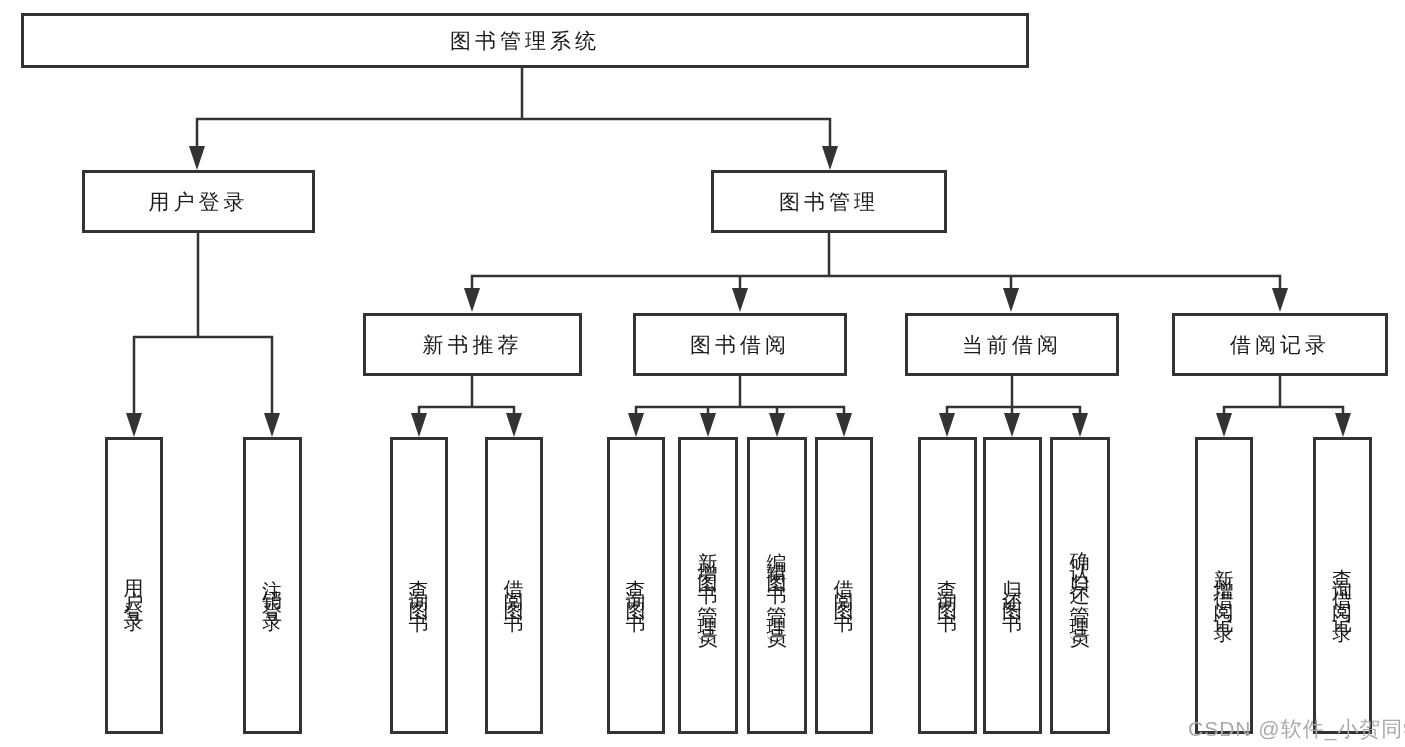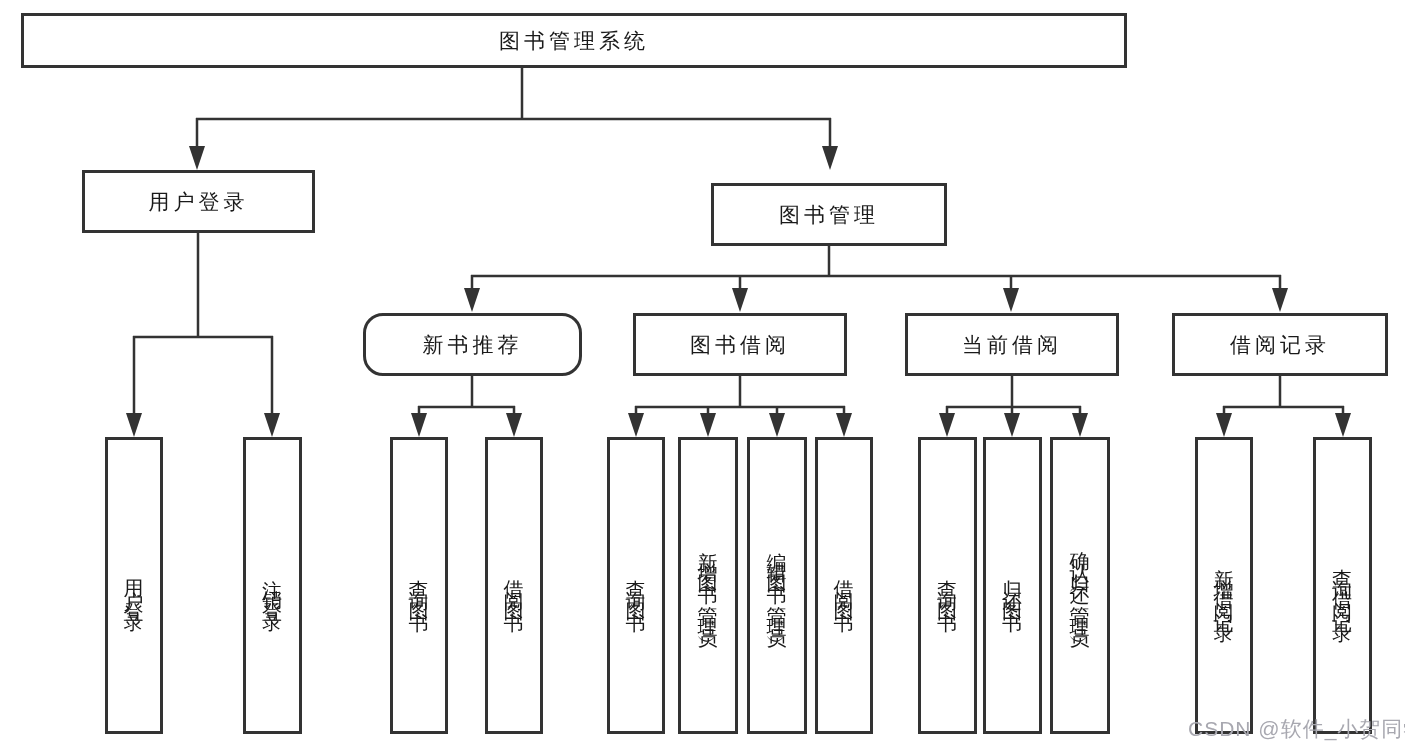--- a/index.html
+++ b/index.html
@@ -40,7 +40,7 @@
     white-space: nowrap;
   }
   
-  .n-root      { left: 21px;  top: 13px;  width: 1106px; height: 55px; }
+  .n-root      { left: 21px;  top: 13px;  width: 1008px; height: 55px; }
   
   .n-l2 { top: 170px; height: 63px; }
   .n-user-login { left: 82px;  width: 233px; }

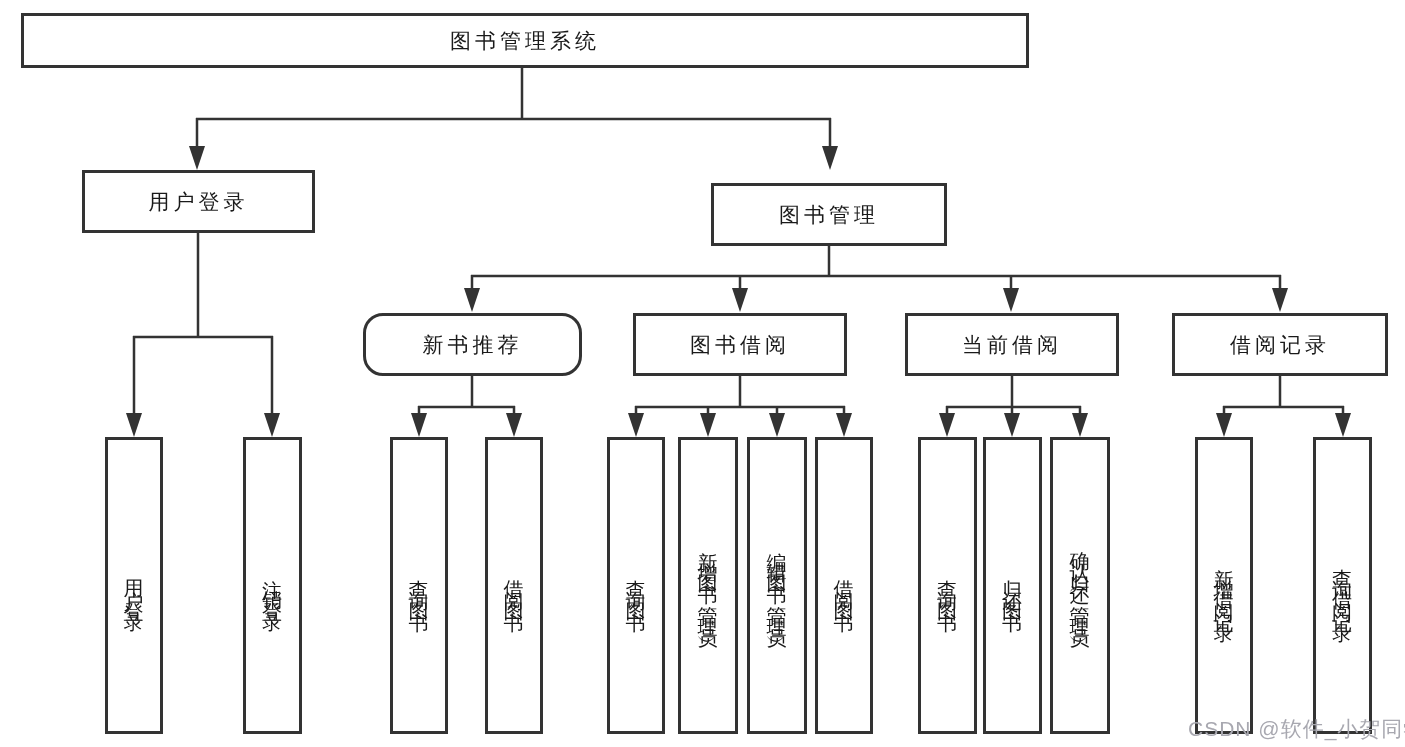--- a/index.html
+++ b/index.html
@@ -44,7 +44,7 @@
   
   .n-l2 { top: 170px; height: 63px; }
   .n-user-login { left: 82px;  width: 233px; }
-  .n-book-mgmt  { left: 711px; width: 236px; margin-top: 13px; }
+  .n-book-mgmt  { left: 711px; width: 236px; }
   
   .n-l3 { top: 313px; height: 63px; }
   .n-recommend { left: 363px;  width: 219px; border-radius: 20px; }

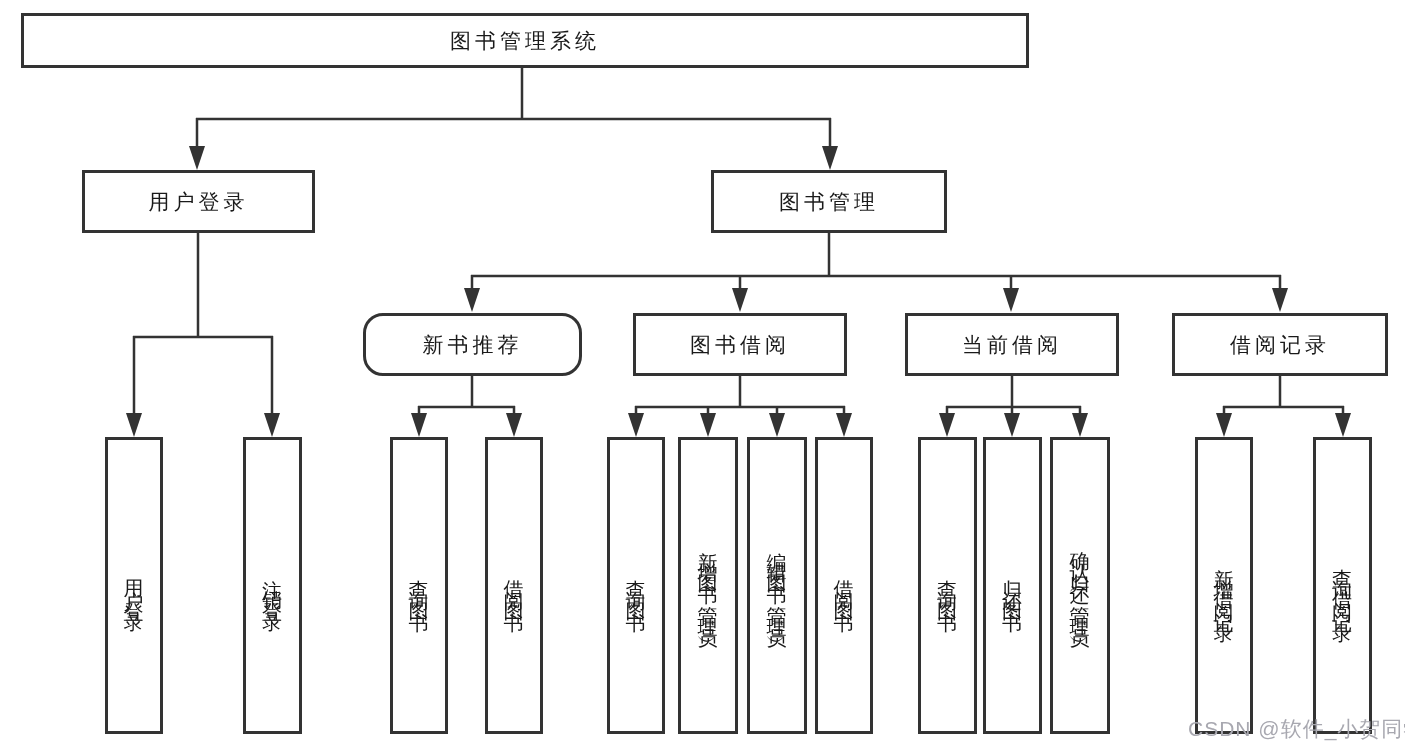--- a/index.html
+++ b/index.html
@@ -47,7 +47,7 @@
   .n-book-mgmt  { left: 711px; width: 236px; }
   
   .n-l3 { top: 313px; height: 63px; }
-  .n-recommend { left: 363px;  width: 219px; border-radius: 20px; }
+  .n-recommend { left: 363px;  width: 219px; }
   .n-borrowing { left: 633px;  width: 214px; }
   .n-current   { left: 905px;  width: 214px; }
   .n-records   { left: 1172px; width: 216px; }

